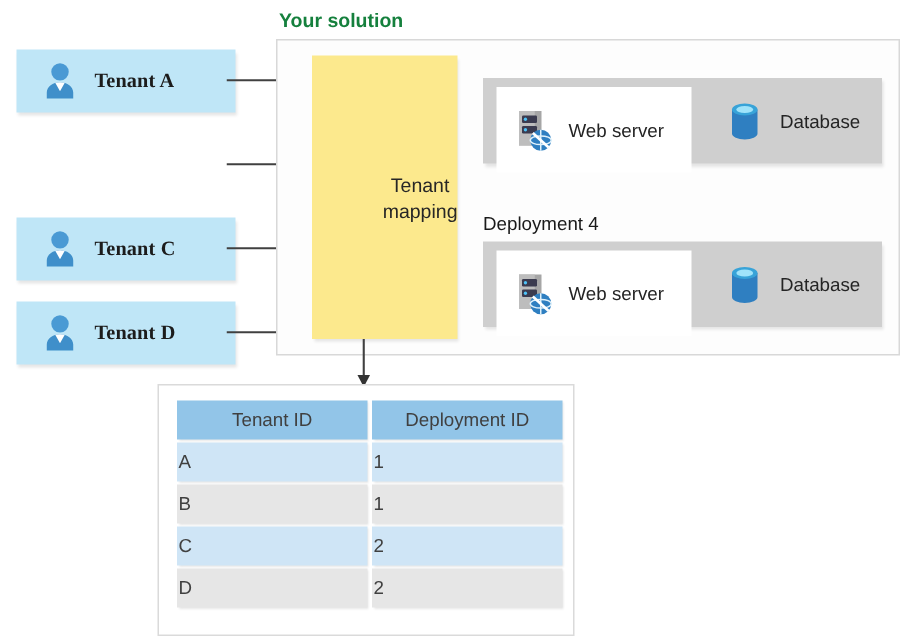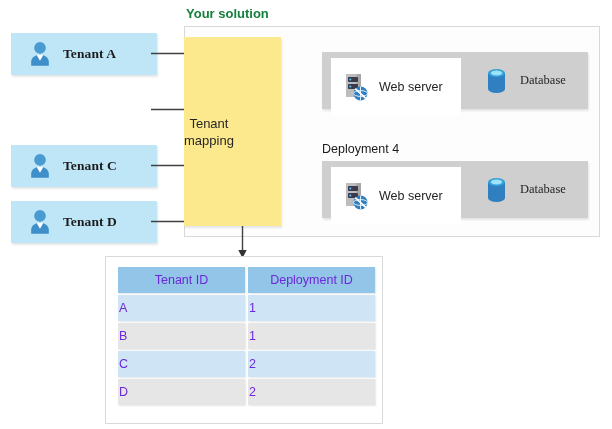--- a/index.html
+++ b/index.html
@@ -132,7 +132,6 @@
     height: 45px;
     display: flex;
     align-items: center;
-    font-family: Liberation Serif, serif;
   }
   .res-icon {
     width: 30px;

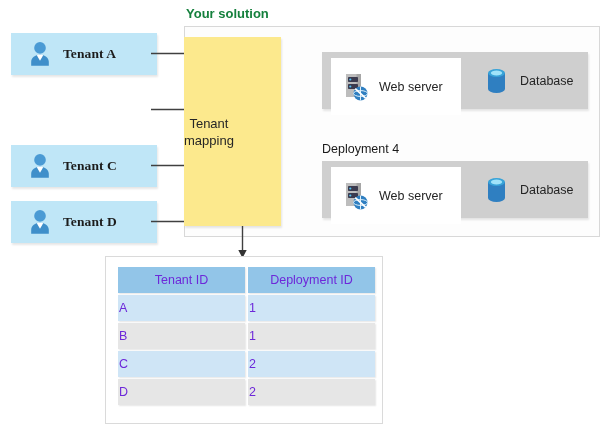--- a/index.html
+++ b/index.html
@@ -84,7 +84,7 @@
   
   #tenant-mapping {
     position: absolute;
-    left: 184px;
+    left: 208px;
     top: 37px;
     width: 97px;
     height: 189px;
@@ -92,7 +92,7 @@
     box-shadow: 1px 2px 2px rgba(0,0,0,0.10);
     display: flex;
     align-items: center;
-    justify-content: flex-start;
+    justify-content: flex-end;
   }
   #tenant-mapping .mapping-label {
     font-size: 13px;

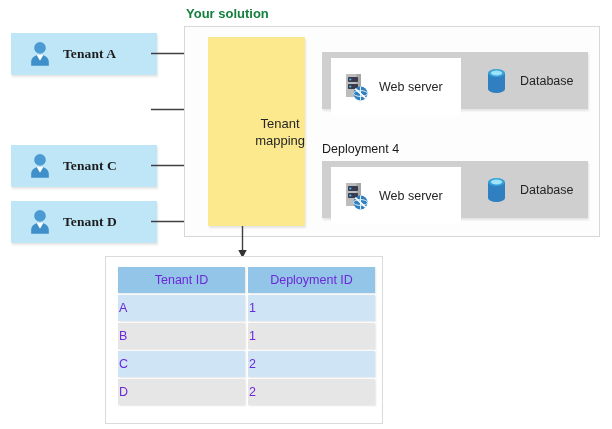--- a/index.html
+++ b/index.html
@@ -168,7 +168,7 @@
     height: 24px;
     font-size: 12.5px;
     font-weight: normal;
-    color: #6d28d9;
+    color: #404040;
     box-shadow: 1px 1px 1.5px rgba(0,0,0,0.10);
     margin-left: 19px;
   }

